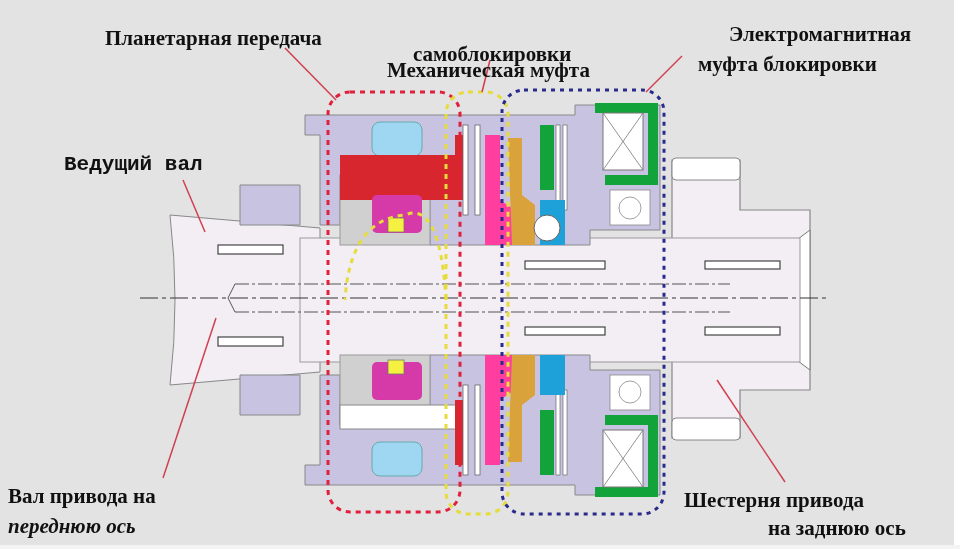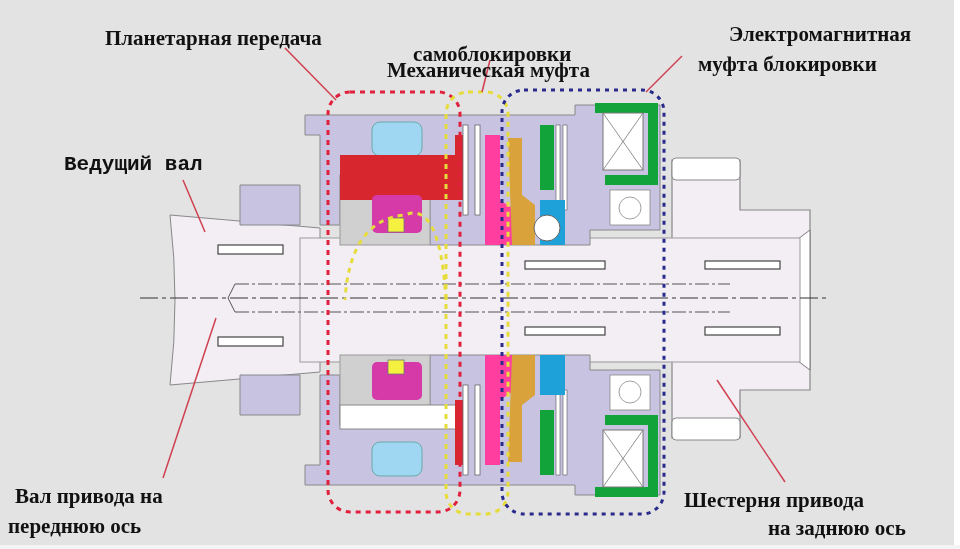--- a/index.html
+++ b/index.html
@@ -113,7 +113,7 @@
 <div class="lbl" style="left:698px;top:22px;margin-left:31px;">Электромагнитная</div>
 <div class="lbl" style="left:698px;top:52px;">муфта блокировки</div>
 <div class="lbl" style="left:64px;top:152px;font-family:Liberation Mono, monospace;">Ведущий вал</div>
-<div class="lbl" style="left:15px;top:484px;">Вал привода на</div>
+<div class="lbl" style="left:8px;top:484px;">Вал привода на</div>
 <div class="lbl" style="left:8px;top:514px;">переднюю ось</div>
 <div class="lbl" style="left:684px;top:488px;">Шестерня привода</div>
 <div class="lbl" style="left:724px;top:516px;margin-left:44px;">на заднюю ось</div>

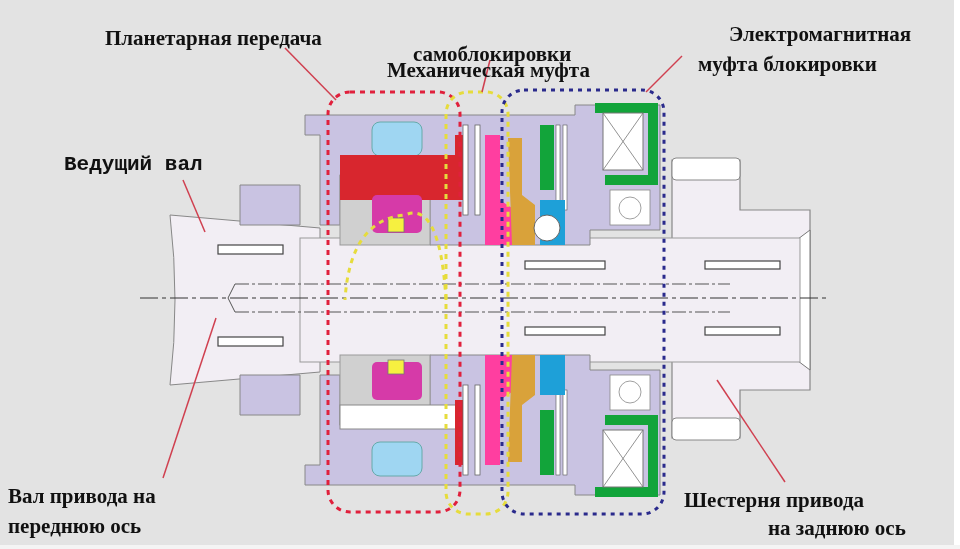--- a/index.html
+++ b/index.html
@@ -114,7 +114,7 @@
 <div class="lbl" style="left:698px;top:52px;">муфта блокировки</div>
 <div class="lbl" style="left:64px;top:152px;font-family:Liberation Mono, monospace;">Ведущий вал</div>
 <div class="lbl" style="left:8px;top:484px;">Вал привода на</div>
-<div class="lbl" style="left:8px;top:514px;">переднюю ось</div>
+<div class="lbl" style="left:8px;top:514px;font-style:italic;">переднюю ось</div>
 <div class="lbl" style="left:684px;top:488px;">Шестерня привода</div>
 <div class="lbl" style="left:724px;top:516px;margin-left:44px;">на заднюю ось</div>
 

